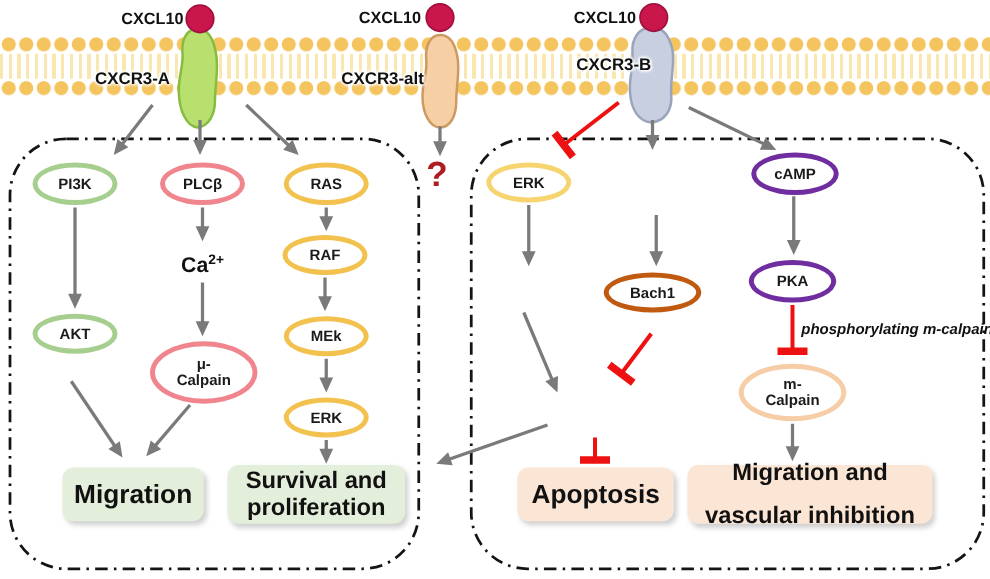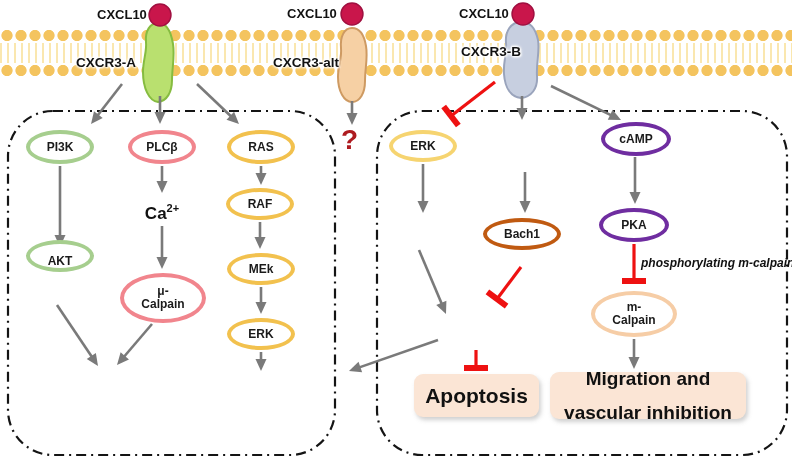--- a/index.html
+++ b/index.html
@@ -183,7 +183,7 @@
   <div class="node b-gold" style="left:227px;top:318px;width:68px;height:32px;">
       <span>ERK</span>
     </div>
-  <div class="node b-green" style="left:26px;top:240px;width:68px;height:32px;justify-content:flex-end;">
+  <div class="node b-green" style="left:26px;top:251px;width:68px;height:32px;">
       <span>AKT</span>
     </div>
   <div class="node b-pink" style="left:120px;top:273px;width:86px;height:50px;">

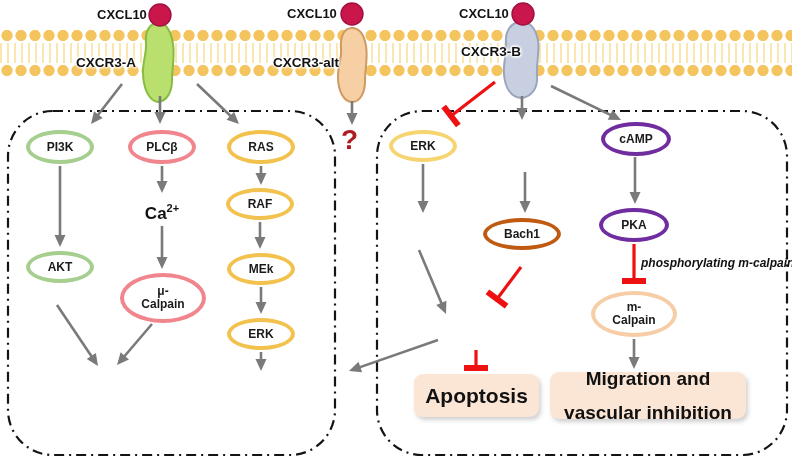--- a/index.html
+++ b/index.html
@@ -211,6 +211,9 @@
   </div>
   <div class="lbl annot" style="left:641px;top:256px;">phosphorylating m-calpain</div>
 
+  <div class="outbox green" style="left:50px;top:374px;width:113px;height:43px;font-size:21px;">
+      <span>Migration</span>
+    </div>
   <div class="outbox peach" style="left:414px;top:374px;width:125px;height:43px;font-size:21px;">
       <span>Apoptosis</span>
     </div>

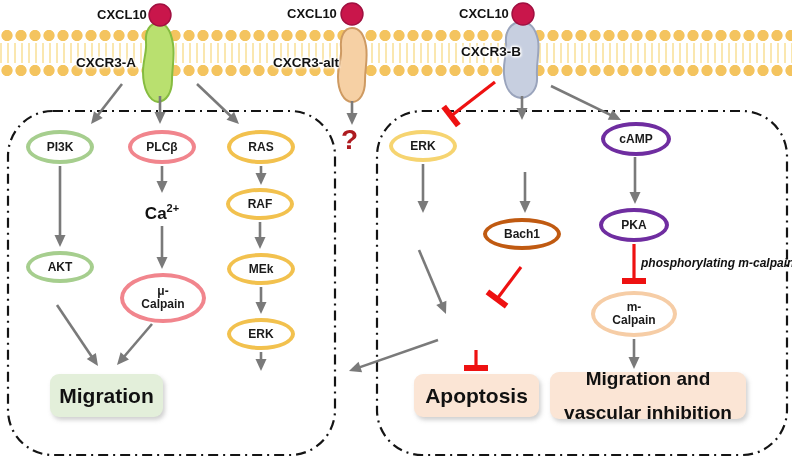--- a/index.html
+++ b/index.html
@@ -214,6 +214,10 @@
   <div class="outbox green" style="left:50px;top:374px;width:113px;height:43px;font-size:21px;">
       <span>Migration</span>
     </div>
+  <div class="outbox green" style="left:182px;top:372px;width:142px;height:47px;font-size:19px;line-height:22px;">
+    <span>Survival and</span>
+    <span>proliferation</span>
+  </div>
   <div class="outbox peach" style="left:414px;top:374px;width:125px;height:43px;font-size:21px;">
       <span>Apoptosis</span>
     </div>

